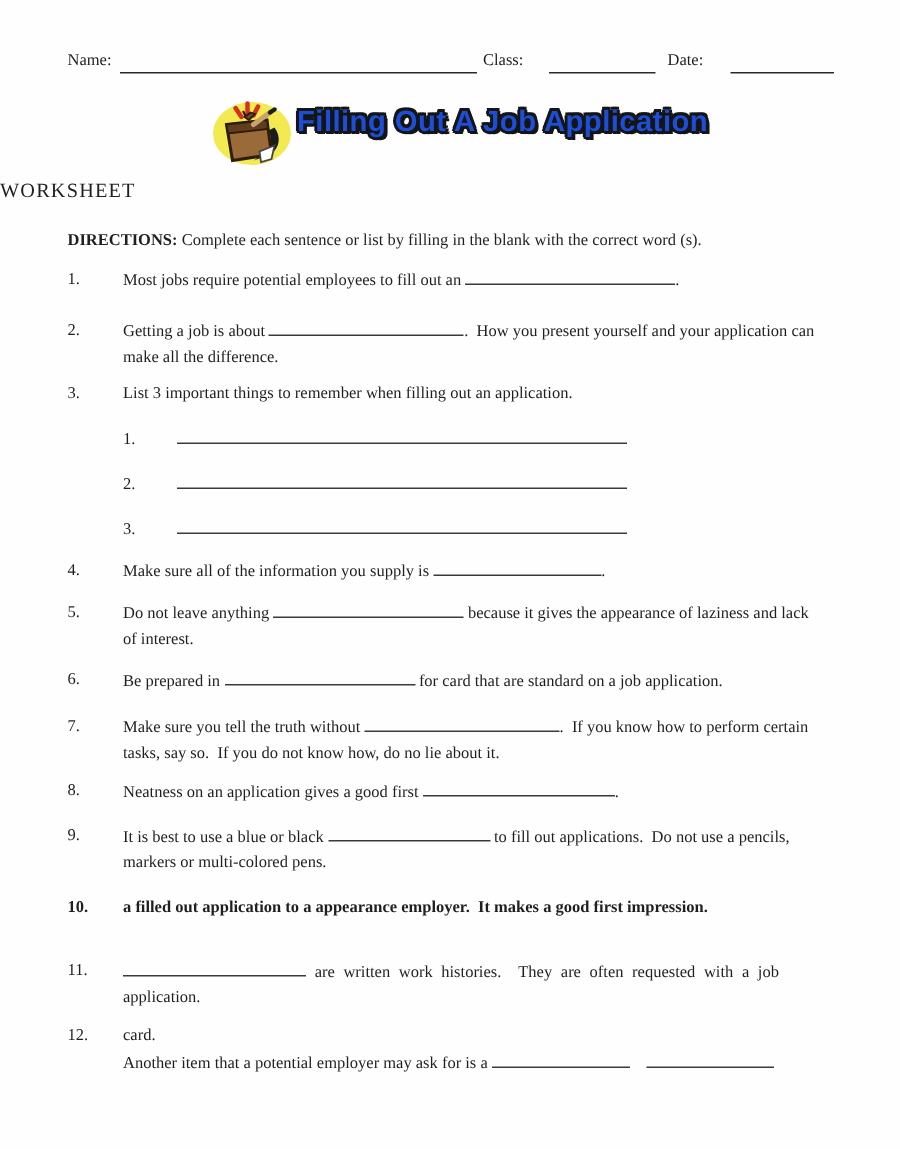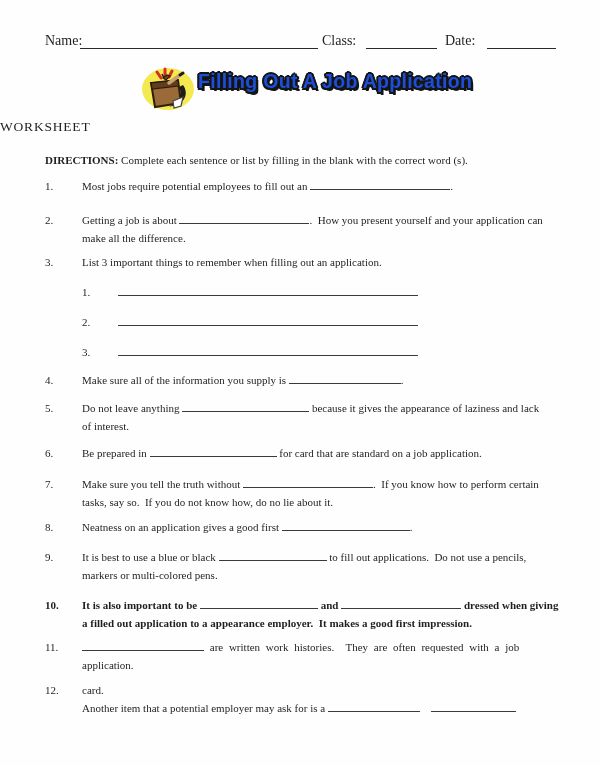--- a/index.html
+++ b/index.html
@@ -12,7 +12,7 @@
     overflow:hidden;
   }
   
-  .hdr{position:absolute;top:33px;left:0;width:600px;height:15px;font-size:14px;line-height:15px;}
+  .hdr{position:absolute;top:33px;left:0;width:600px;height:15px;font-size:11px;line-height:15px;}
   .hlabel{position:absolute;top:0;}
   .uline{position:absolute;top:0;height:15px;border-bottom:1.2px solid #2a2a2a;}
   

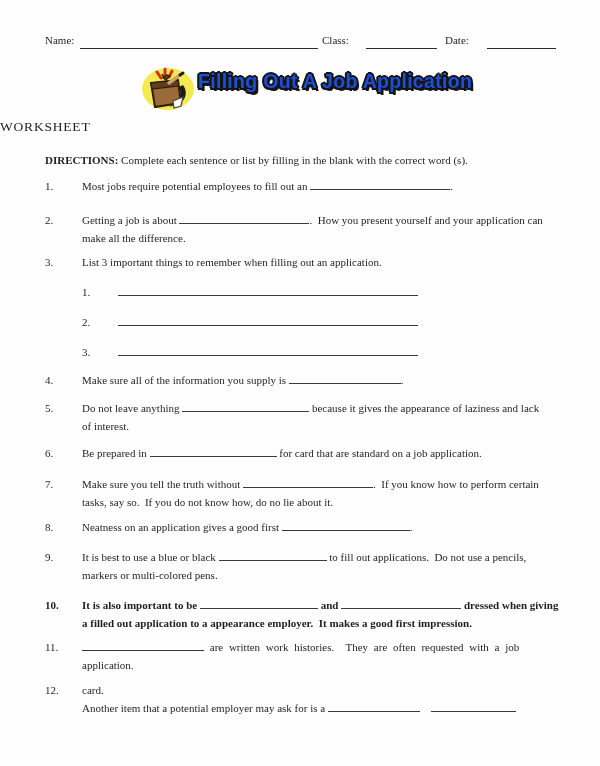--- a/index.html
+++ b/index.html
@@ -145,7 +145,6 @@
       <div class="q" style="top: 596px; font-weight: bold;">
         <span class="qnum">10.</span>
         <div class="qbody">
-          <div class="line"><span>It is also important to be </span><span class="blank" style="width: 118px;"></span><span> and </span><span class="blank" style="width: 120px;"></span><span> dressed when giving</span></div>
           <div class="line"><span>a filled out application to a appearance employer.  It makes a good first impression.</span></div>
         </div>
       </div>

